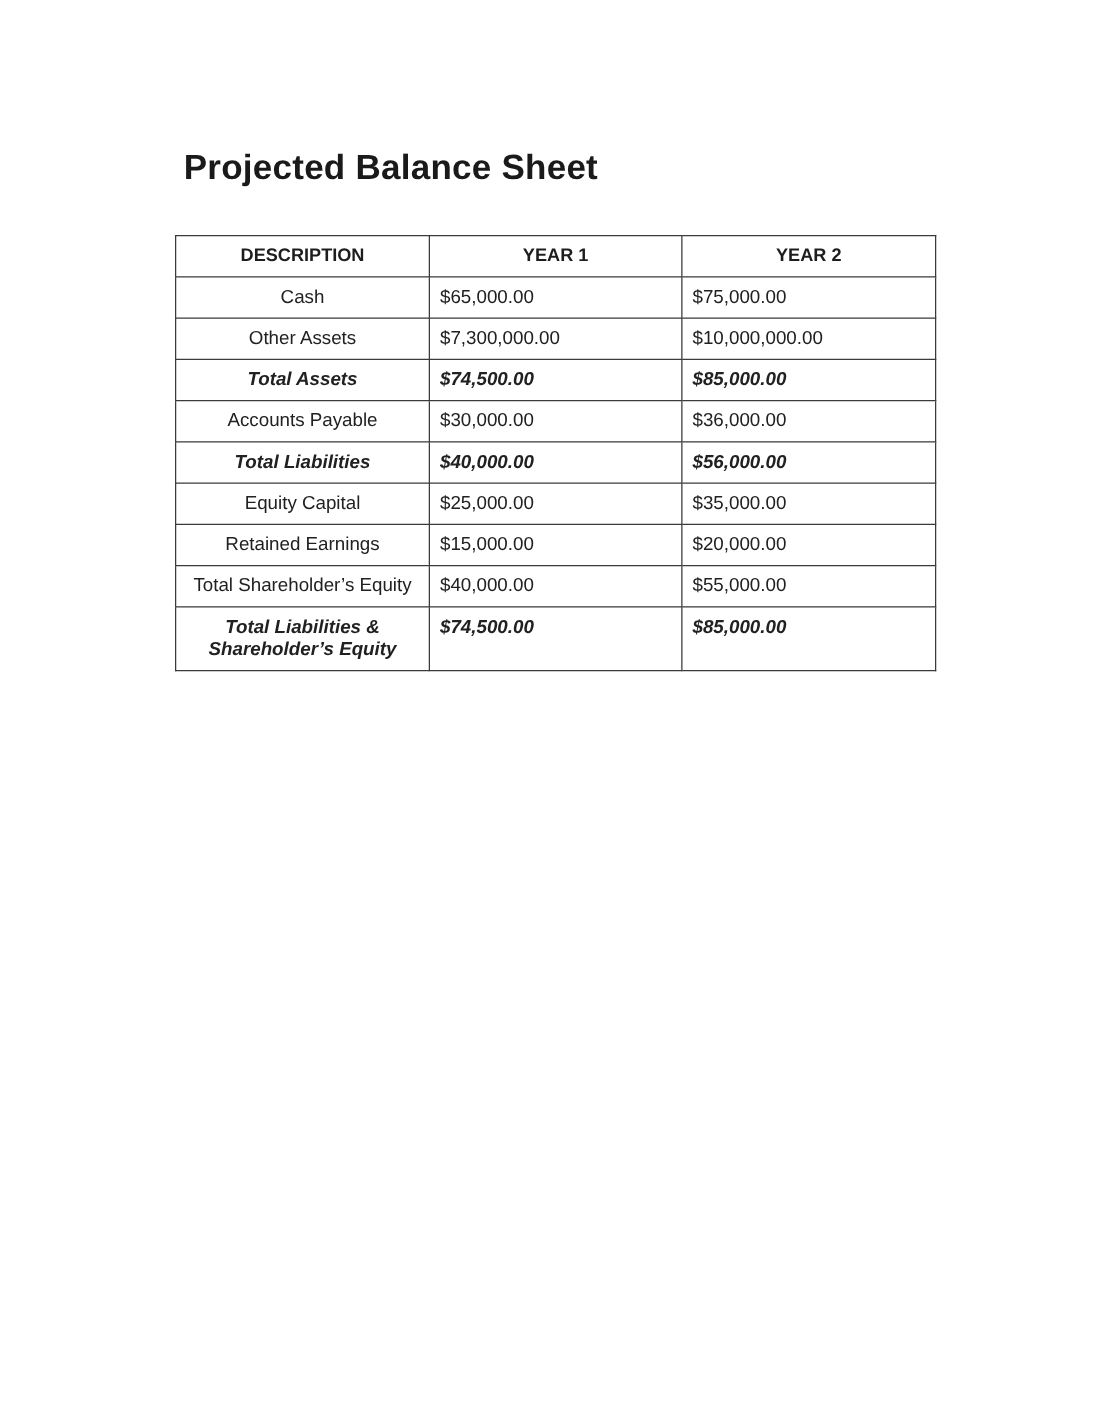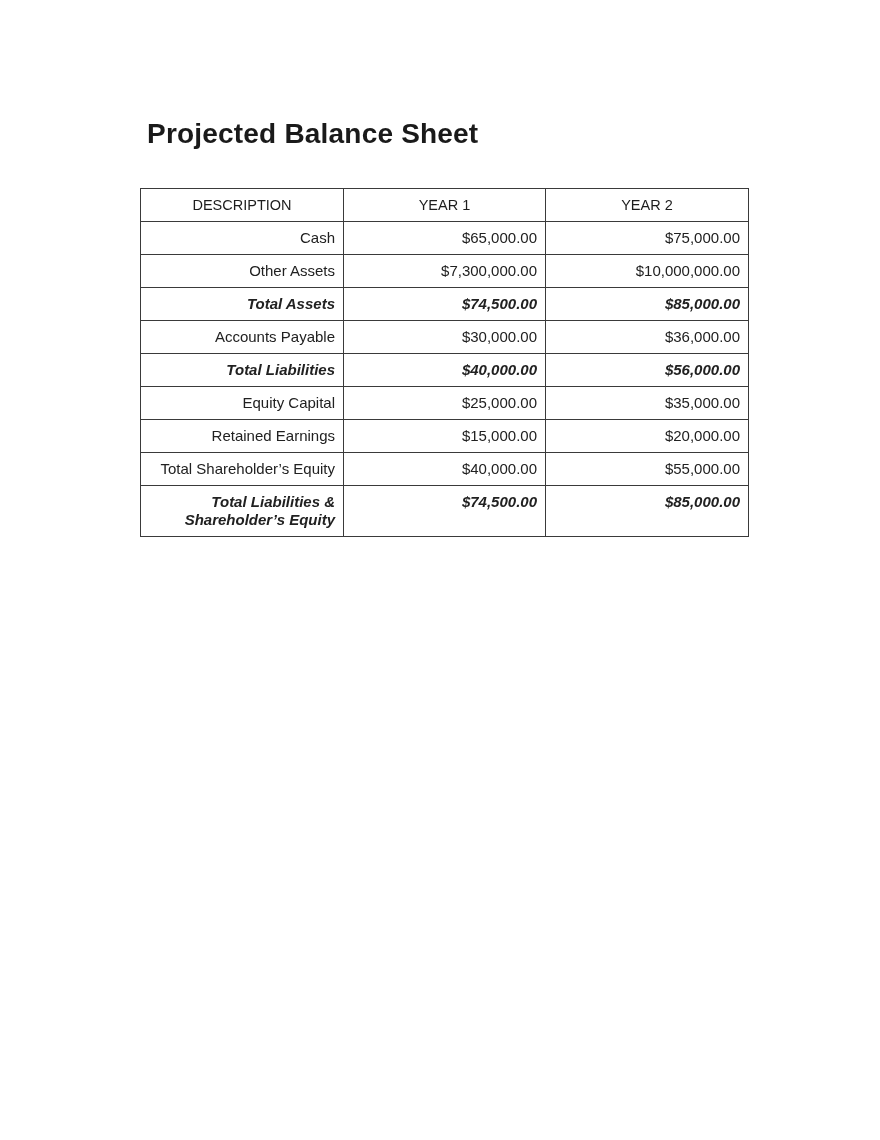--- a/index.html
+++ b/index.html
@@ -53,7 +53,7 @@
   }
   table.balance-sheet th {
     font-size: 14.5px;
-    font-weight: 400;
+    font-weight: 700;
     text-align: center;
     color: #1d1d1d;
   }

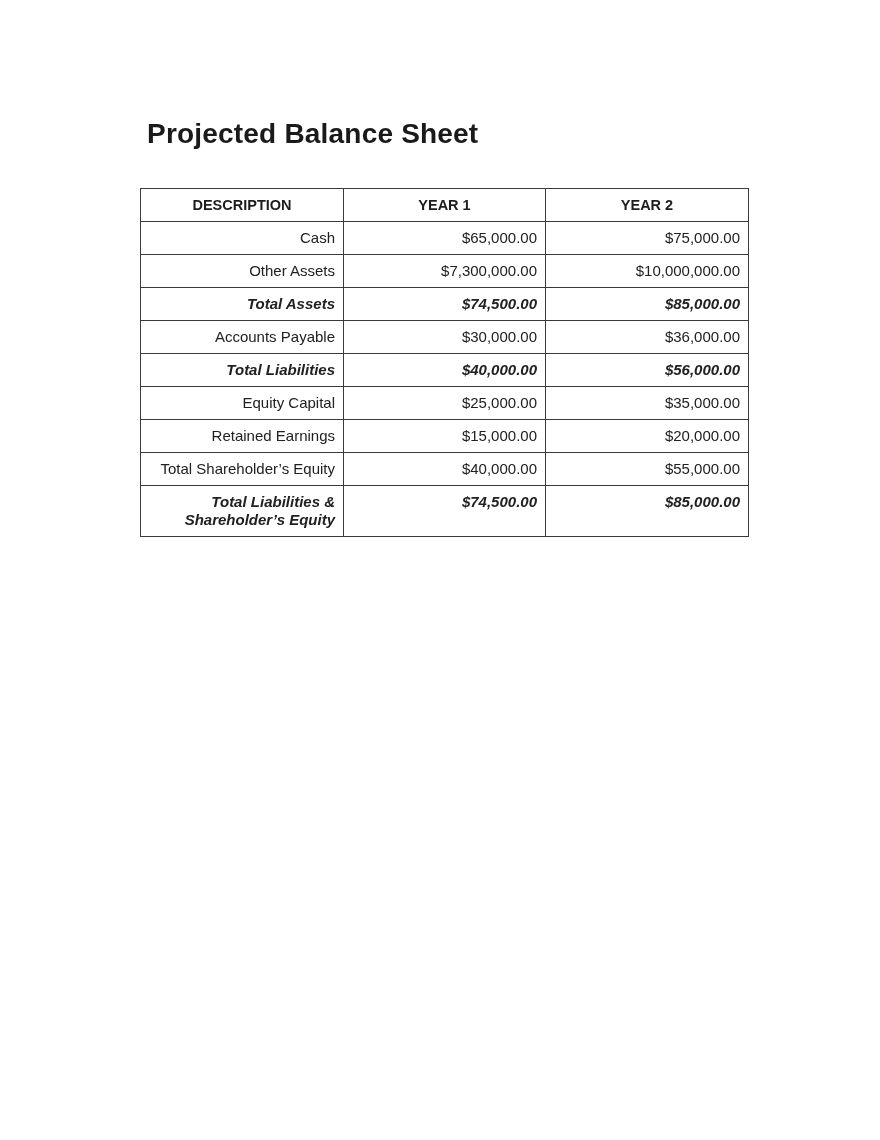--- a/index.html
+++ b/index.html
@@ -57,7 +57,7 @@
     text-align: center;
     color: #1d1d1d;
   }
-  td.desc { text-align: right; margin-top: 24px; }
+  td.desc { text-align: center; margin-top: 24px; }
   td.val  { text-align: right; margin-top: 32px; }
   tr.bold td { font-weight: 700; font-style: italic; }
 </style>

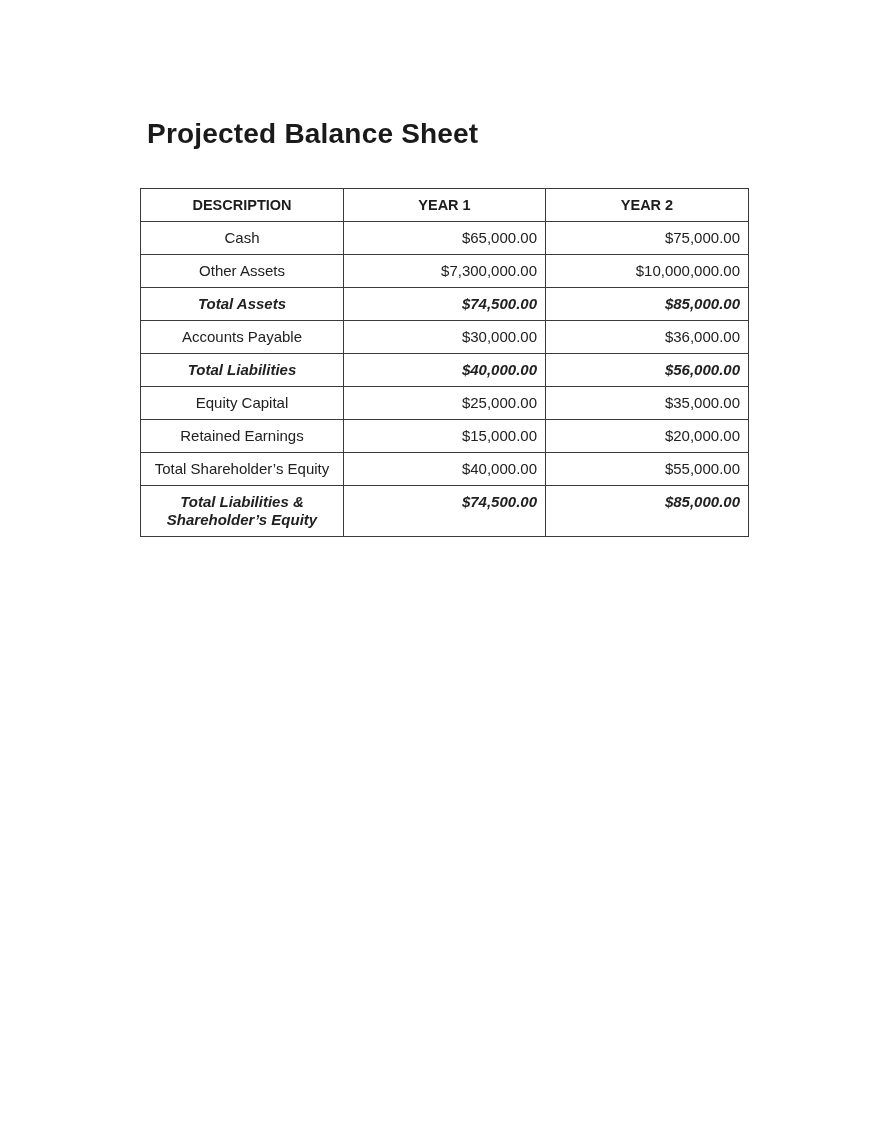--- a/index.html
+++ b/index.html
@@ -58,7 +58,7 @@
     color: #1d1d1d;
   }
   td.desc { text-align: center; margin-top: 24px; }
-  td.val  { text-align: right; margin-top: 32px; }
+  td.val  { text-align: left; margin-top: 32px; }
   tr.bold td { font-weight: 700; font-style: italic; }
 </style>
 </head>

